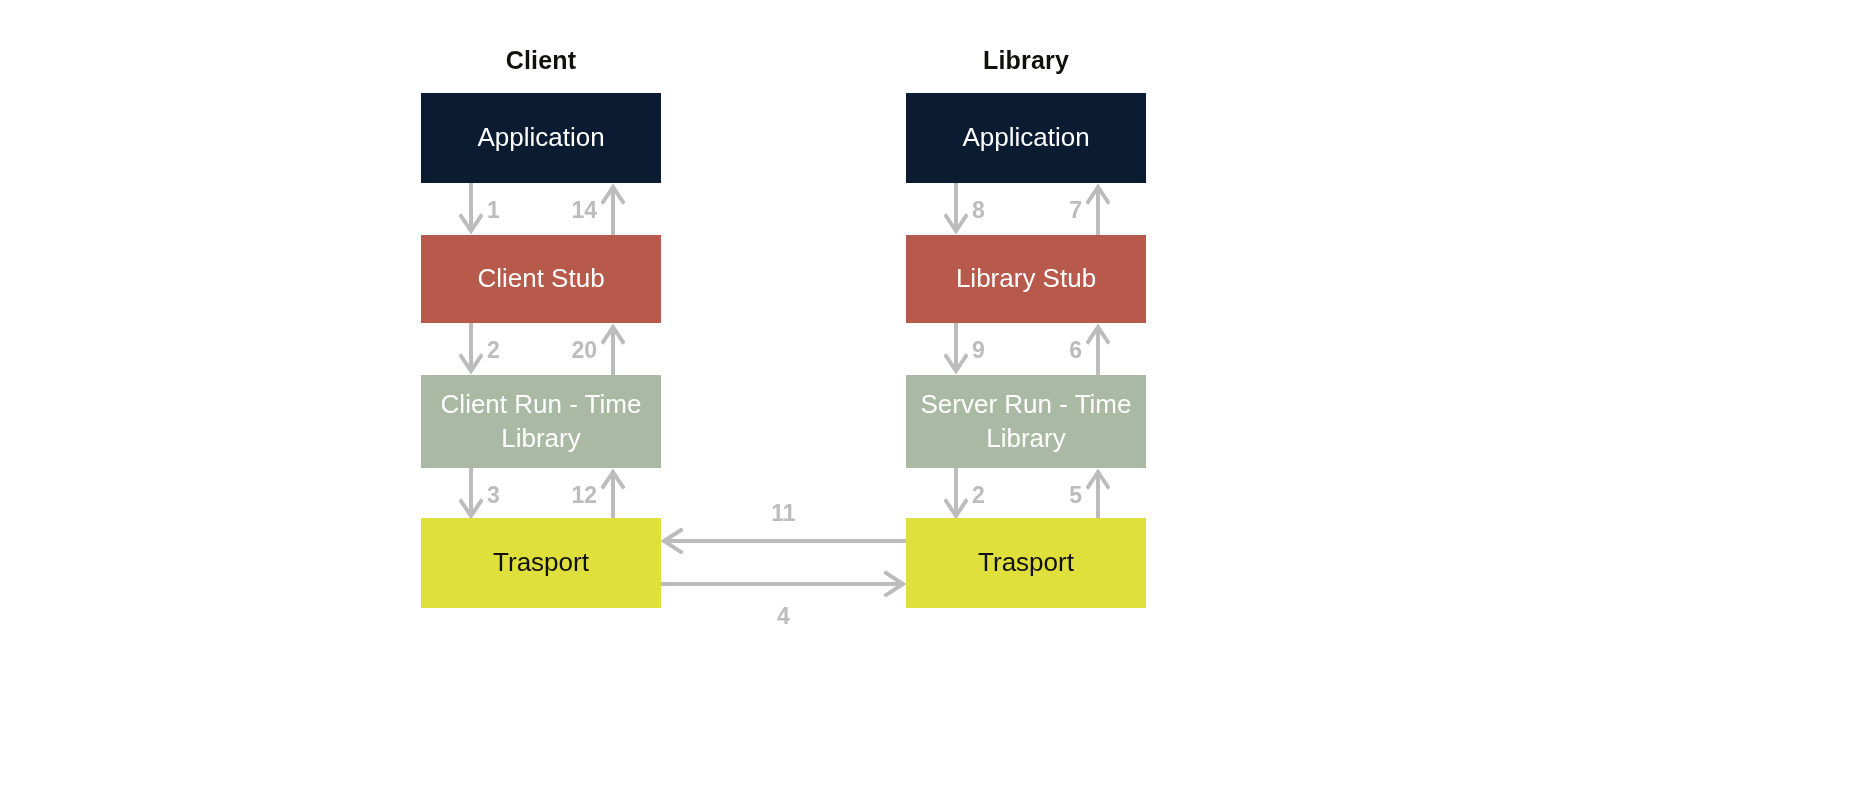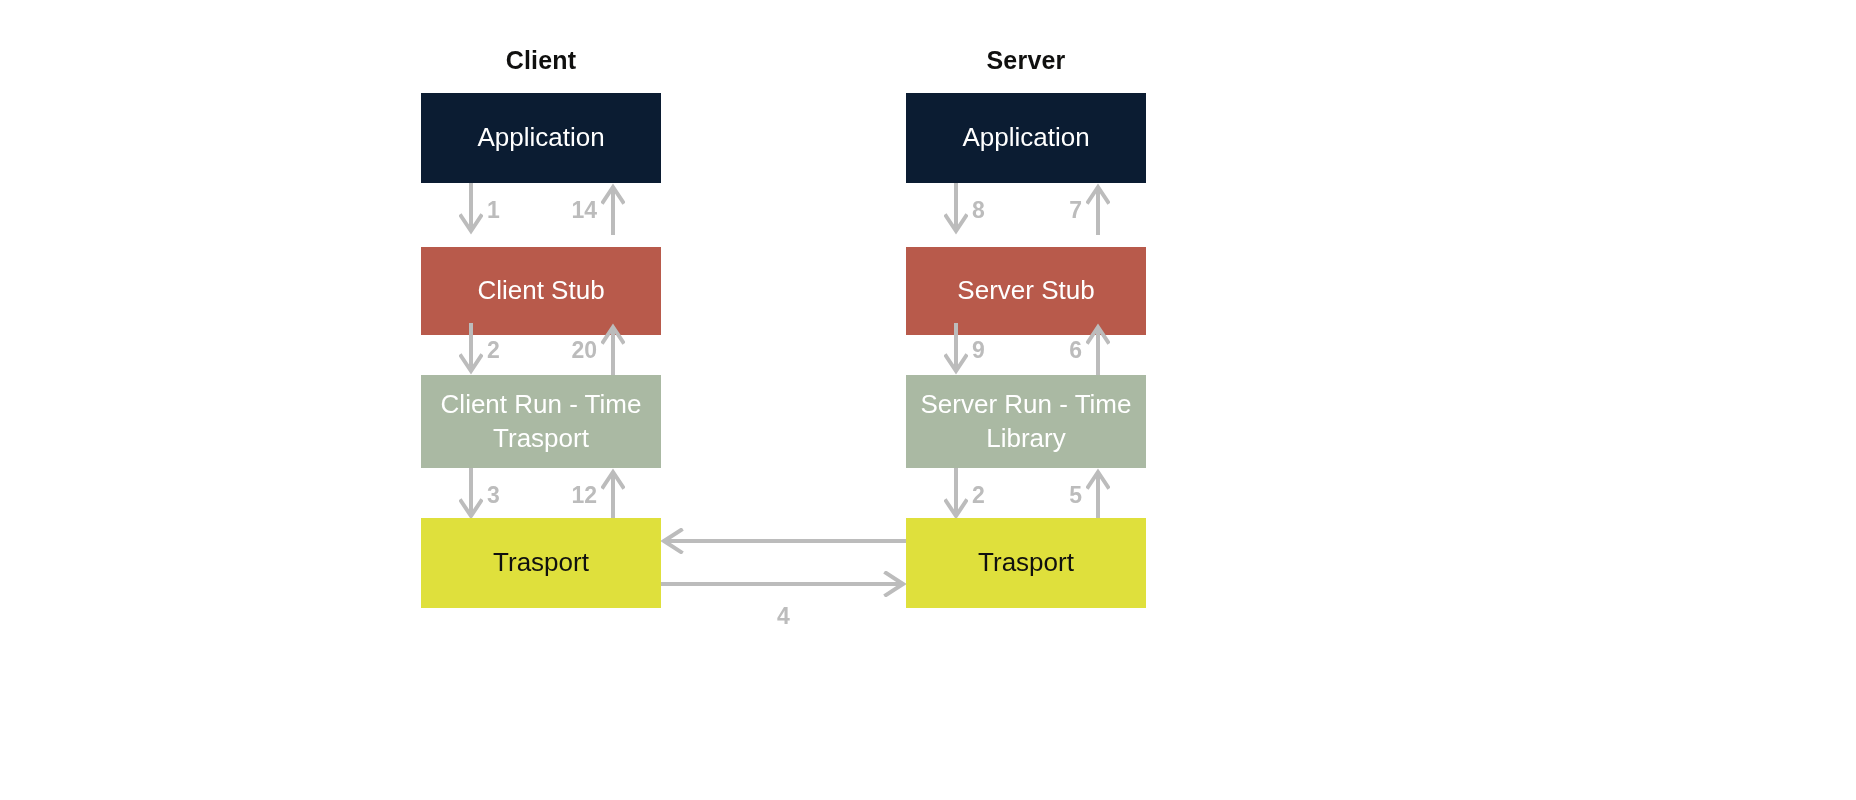--- a/index.html
+++ b/index.html
@@ -145,7 +145,7 @@
 <div id="stage">
 
   <div id="title-client" class="col-title">Client</div>
-  <div id="title-server" class="col-title">Server</div>
+  <div id="title-server" class="col-title">Library</div>
 
   <div class="col-client">
 

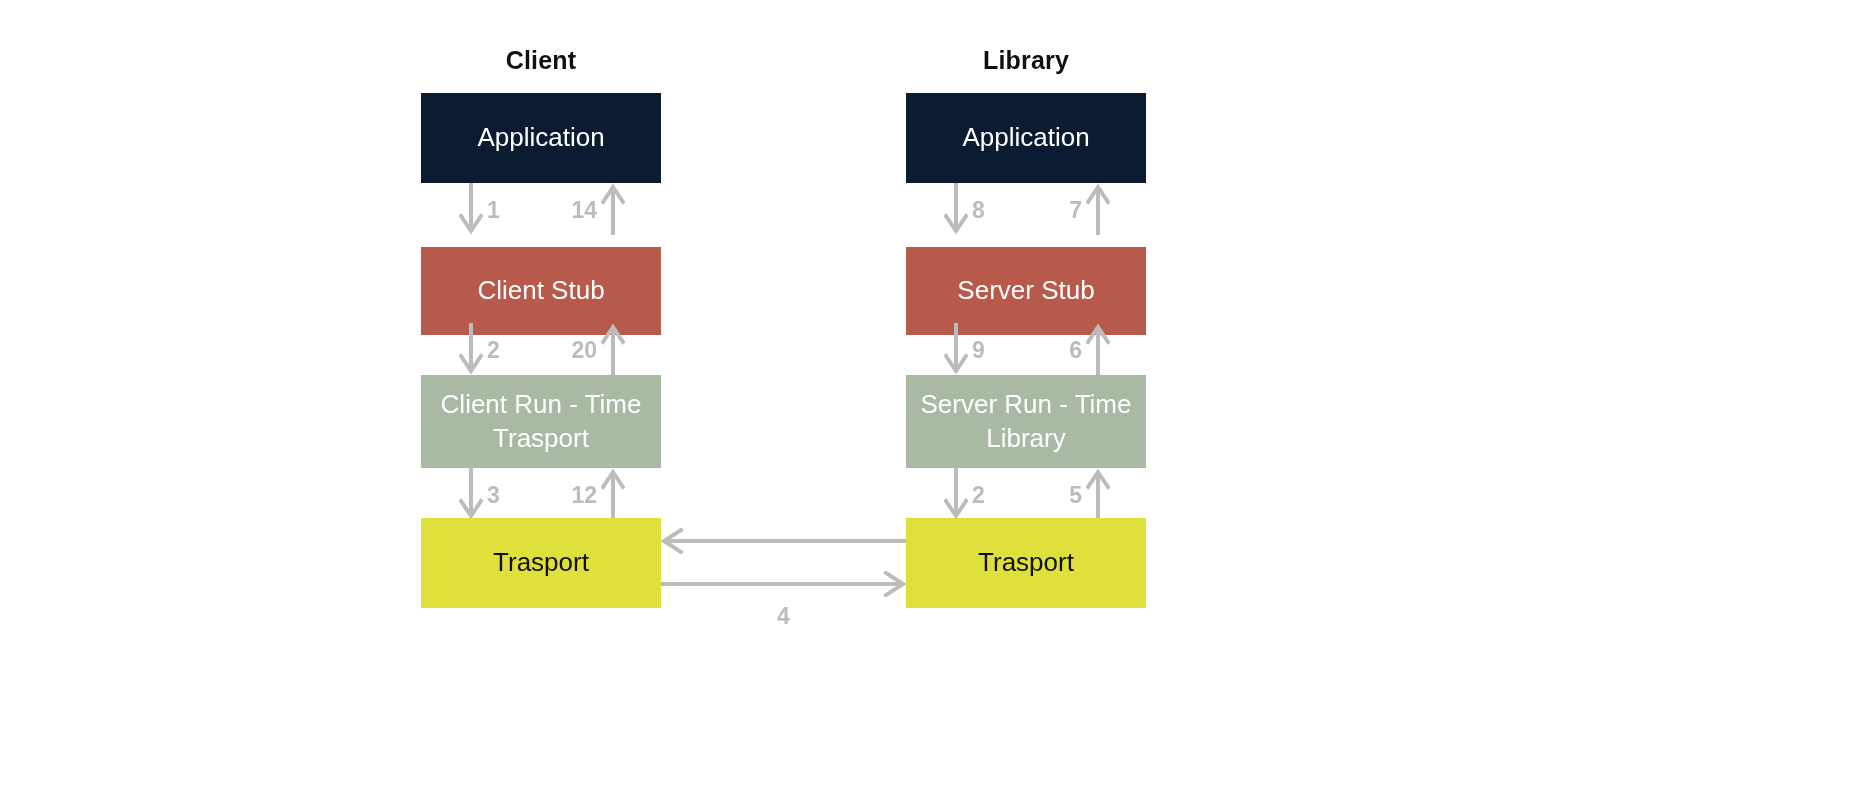--- a/index.html
+++ b/index.html
@@ -57,7 +57,7 @@
   .col-server .box { left: 906px; }
 
   .row-app       { top: 93px;  height: 90px; }
-  .row-stub      { top: 235px; height: 88px; margin-top: 12px; }
+  .row-stub      { top: 235px; height: 88px; }
   .row-runtime   { top: 375px; height: 93px; }
   .row-transport { top: 518px; height: 90px; }
 

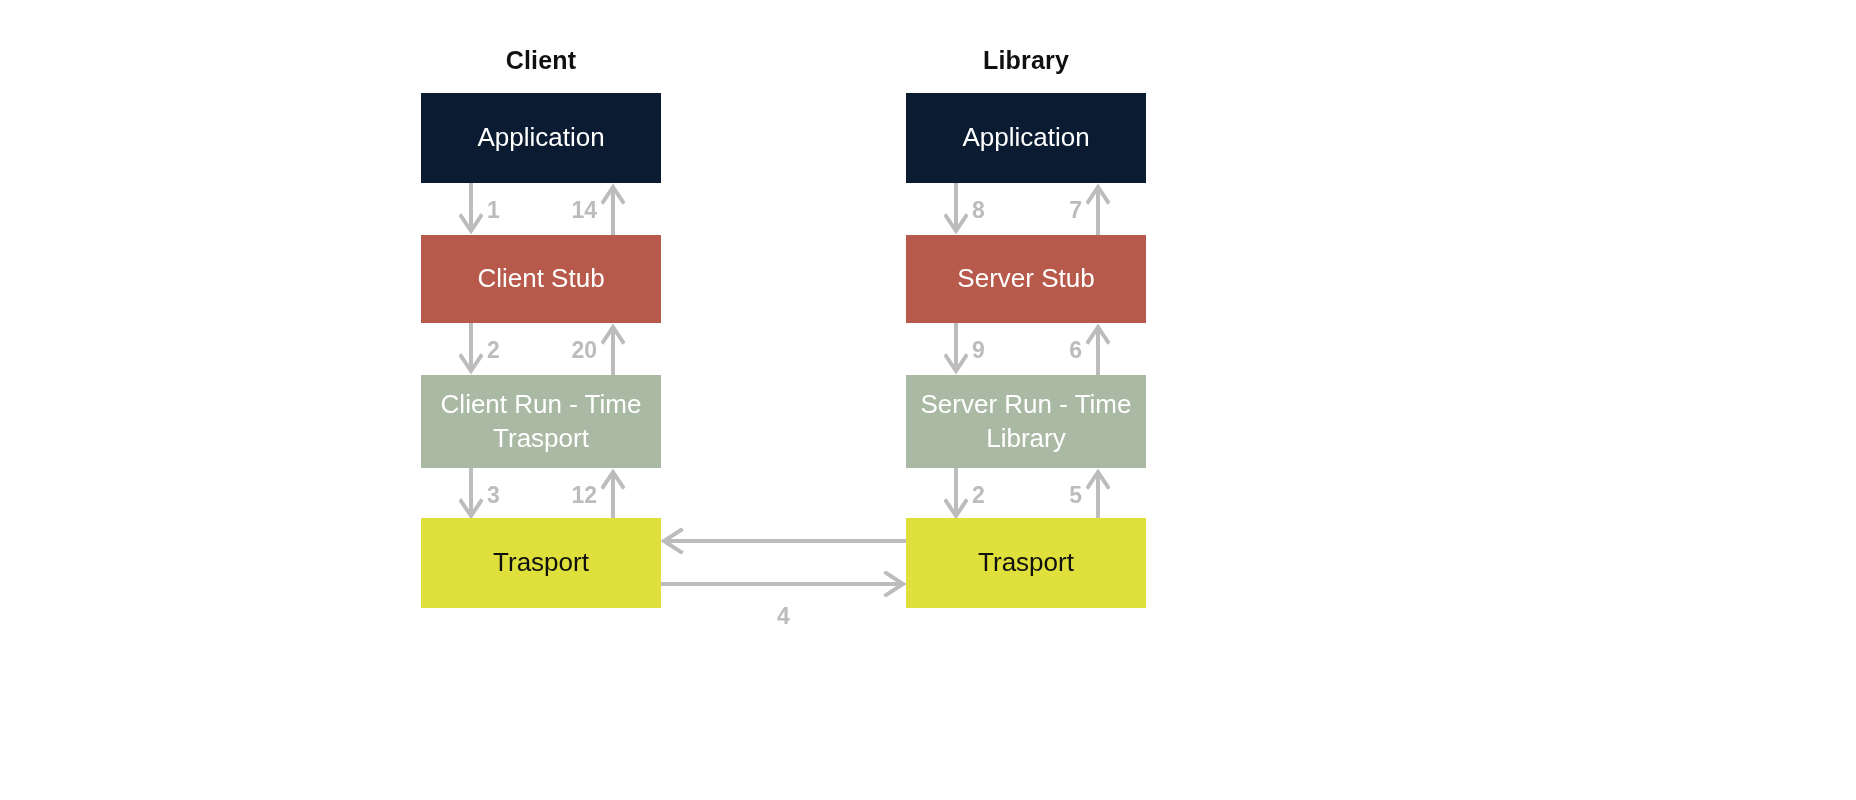--- a/index.html
+++ b/index.html
@@ -230,7 +230,7 @@
       </span>
     </div>
 
-    <div class="box stub row-stub">Server Stub</div>
+    <div class="box stub row-stub">Library Stub</div>
 
     <div class="vgap gap-2">
       <span class="arrow-down">

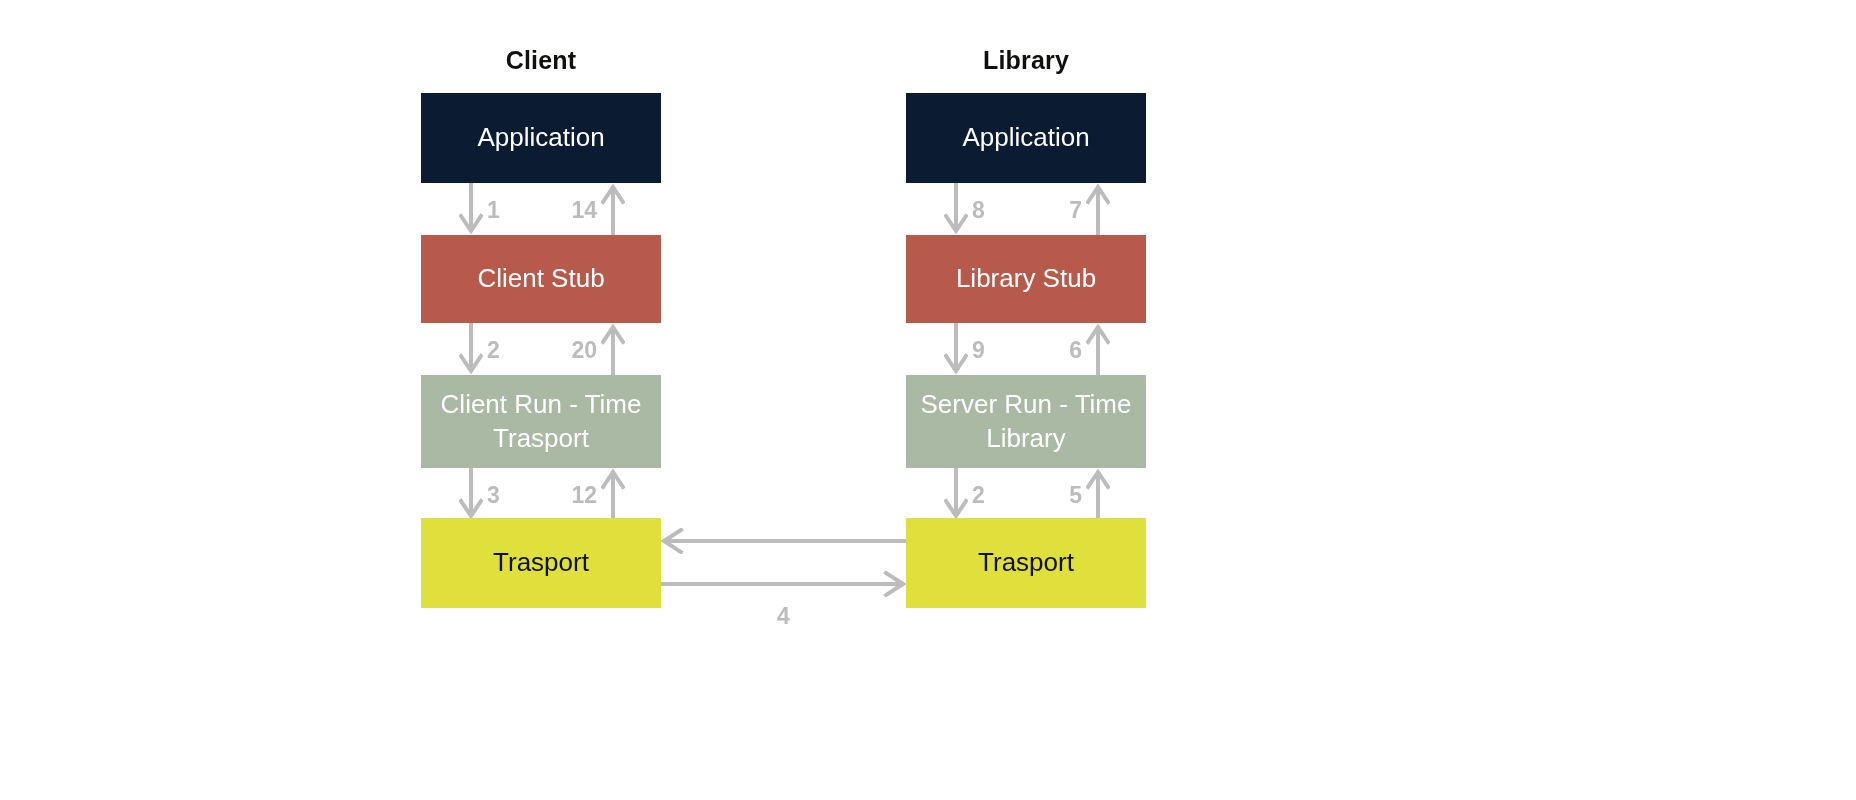--- a/index.html
+++ b/index.html
@@ -187,7 +187,7 @@
       </span>
     </div>
 
-    <div class="box runtime row-runtime">Client Run - Time Trasport</div>
+    <div class="box runtime row-runtime">Client Run - Time Library</div>
 
     <div class="vgap gap-3">
       <span class="arrow-down">

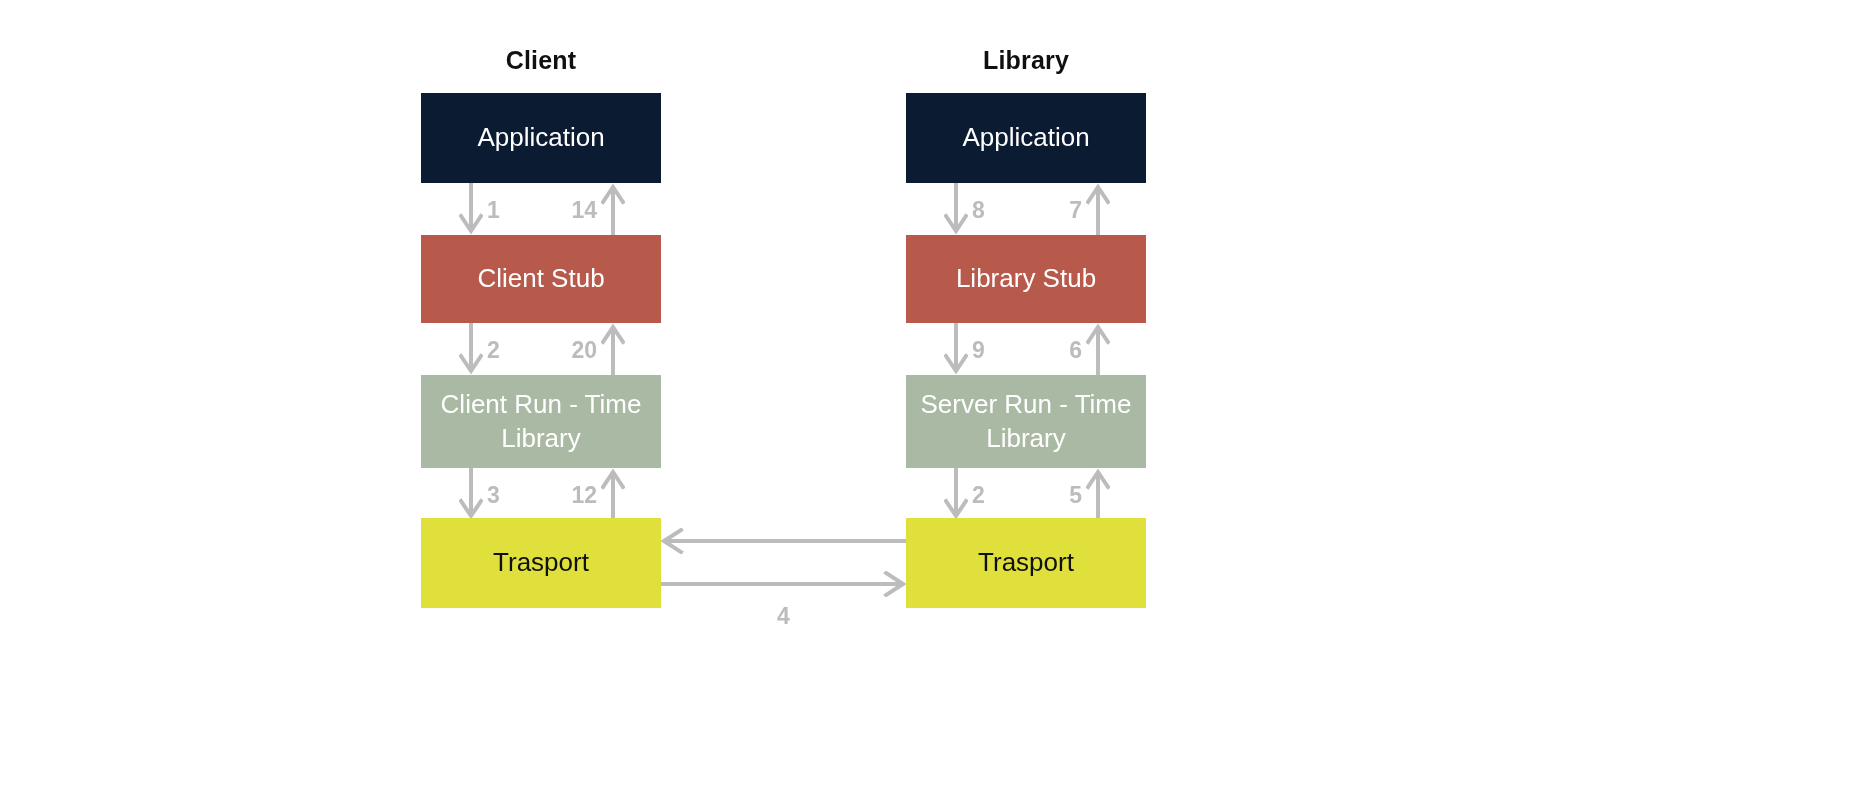--- a/index.html
+++ b/index.html
@@ -271,6 +271,7 @@
     <div class="box transport row-transport">Trasport</div>
   </div>
 
+  <div id="hlabel-11" class="hlabel">11</div>
 
   <div id="harrow-11" class="harrow">
     <svg width="245" height="26" viewBox="0 0 245 26" aria-hidden="true">

